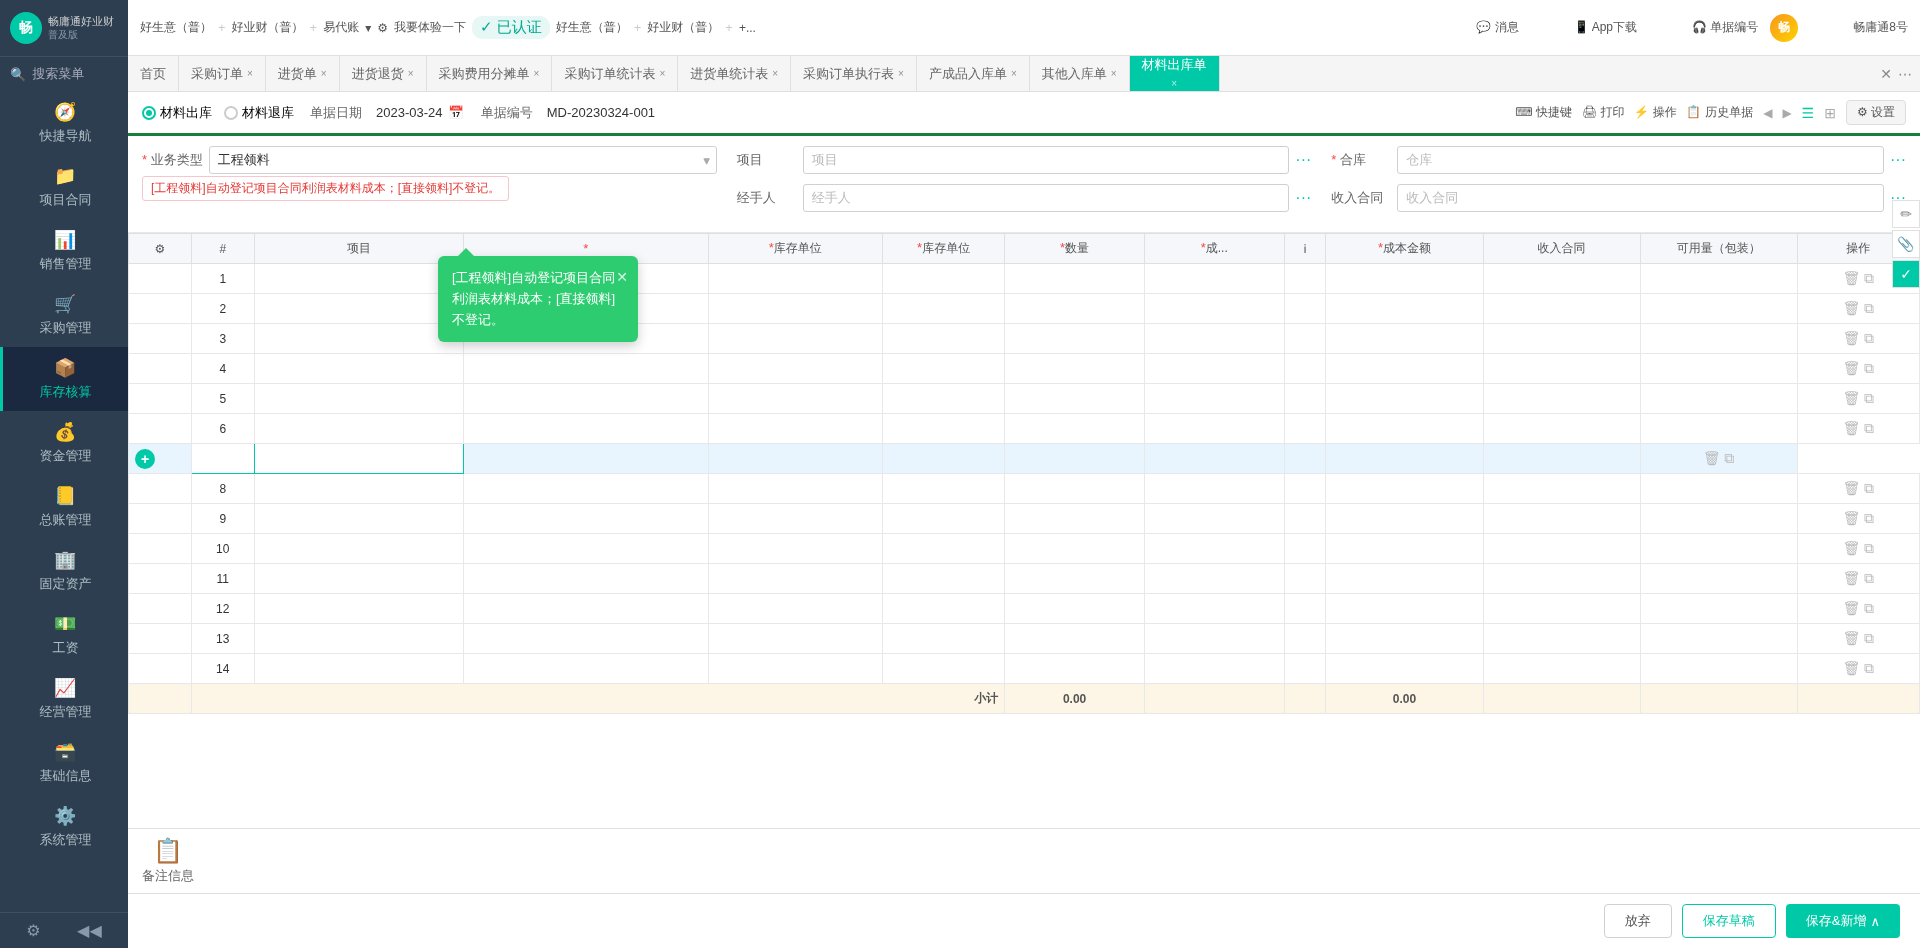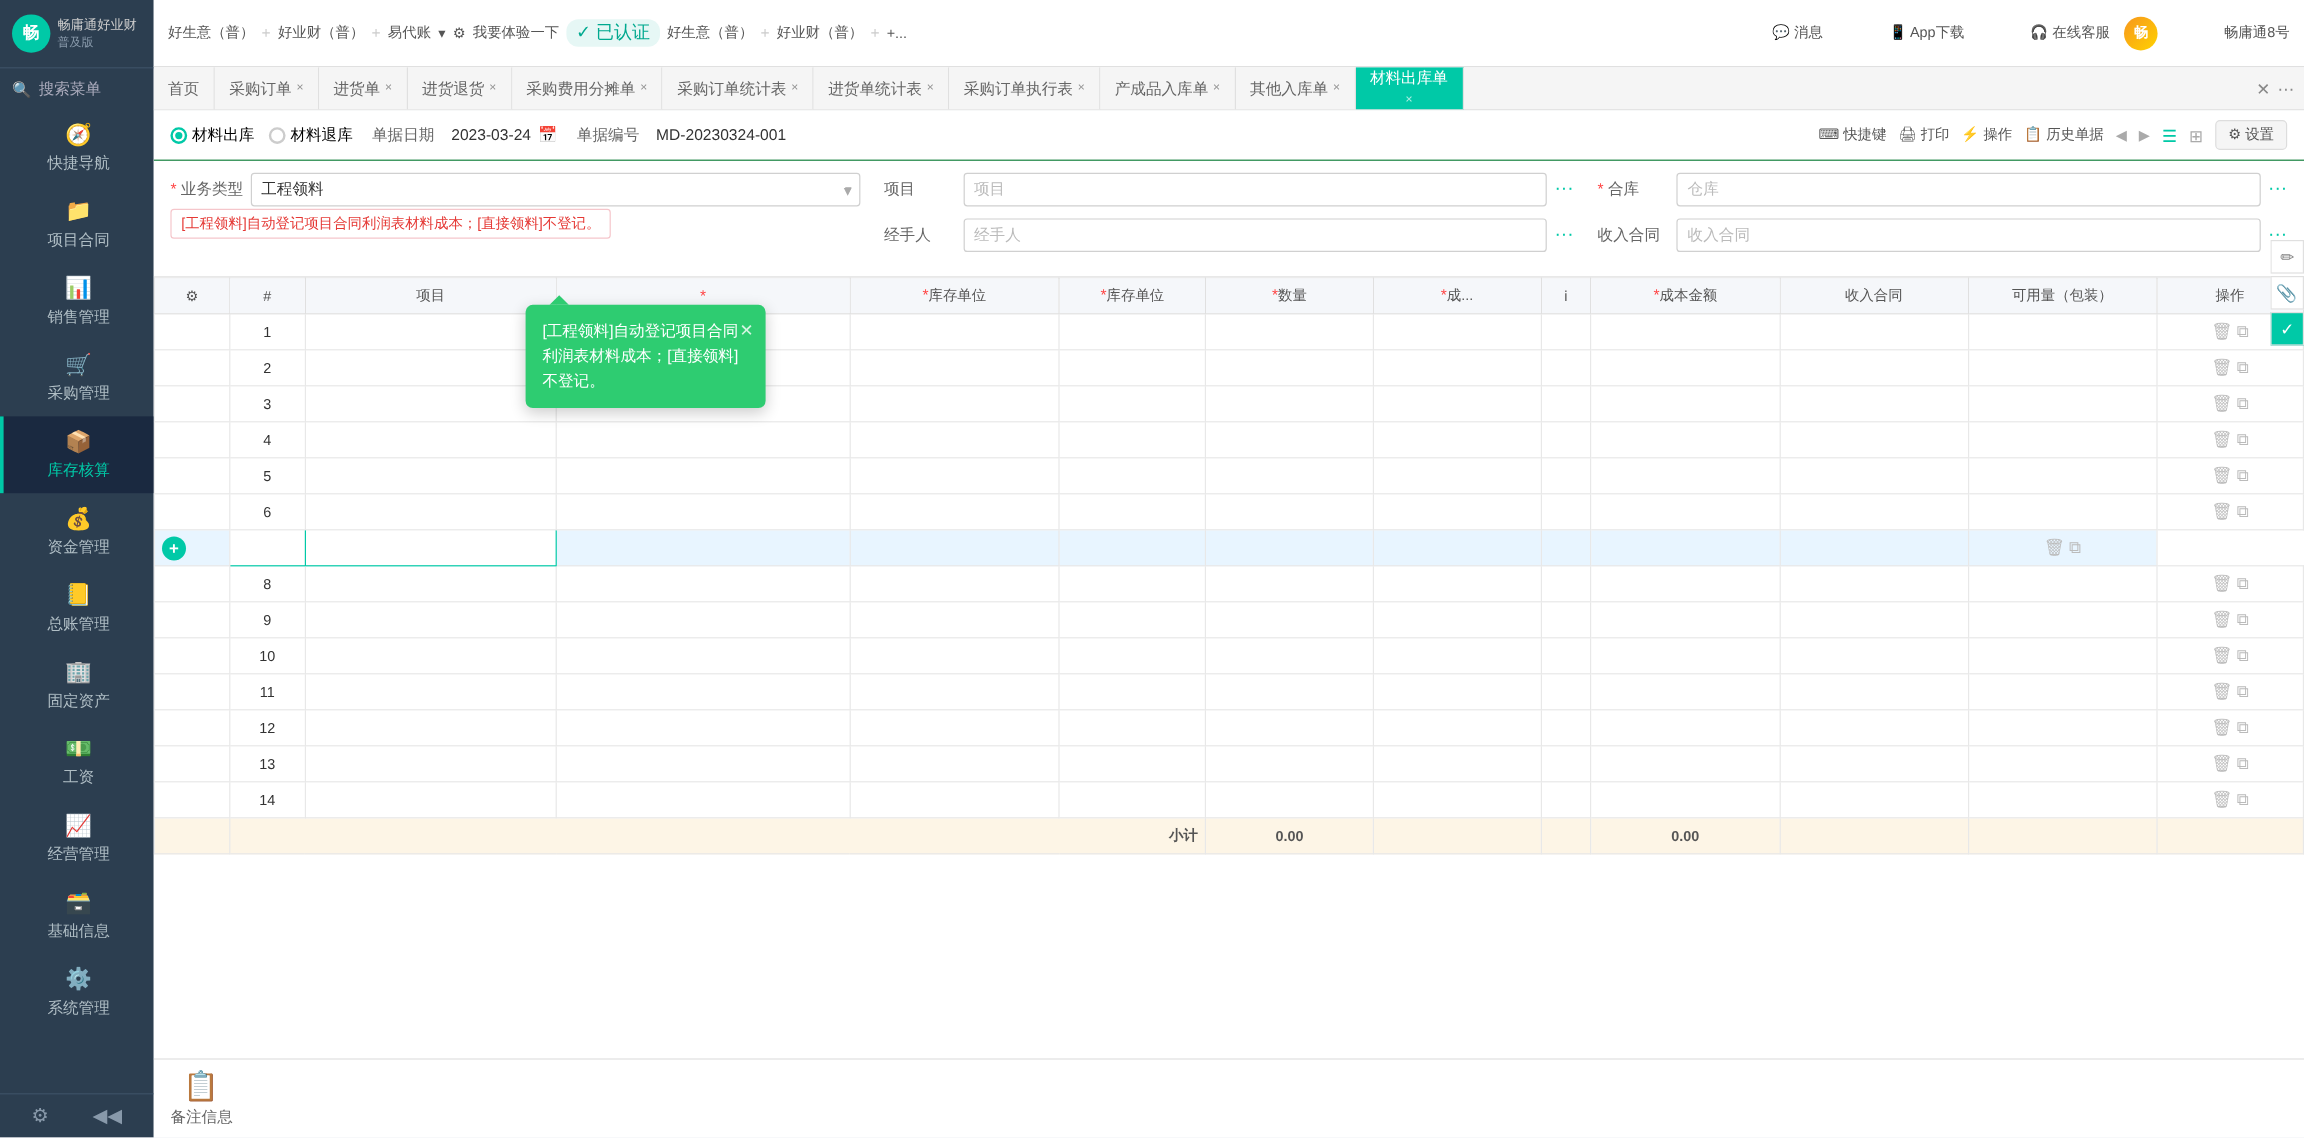--- a/index.html
+++ b/index.html
@@ -400,7 +400,7 @@
     <div class="topbar-right">
       <span class="topbar-right-item">💬 消息</span>
       <span class="topbar-right-item">📱 App下载</span>
-      <span class="topbar-right-item">🎧 在线客服</span>
+      <span class="topbar-right-item">🎧 单据编号</span>
       <div class="topbar-avatar">畅</div>
       <span class="topbar-right-item">畅庸通8号</span>
     </div>

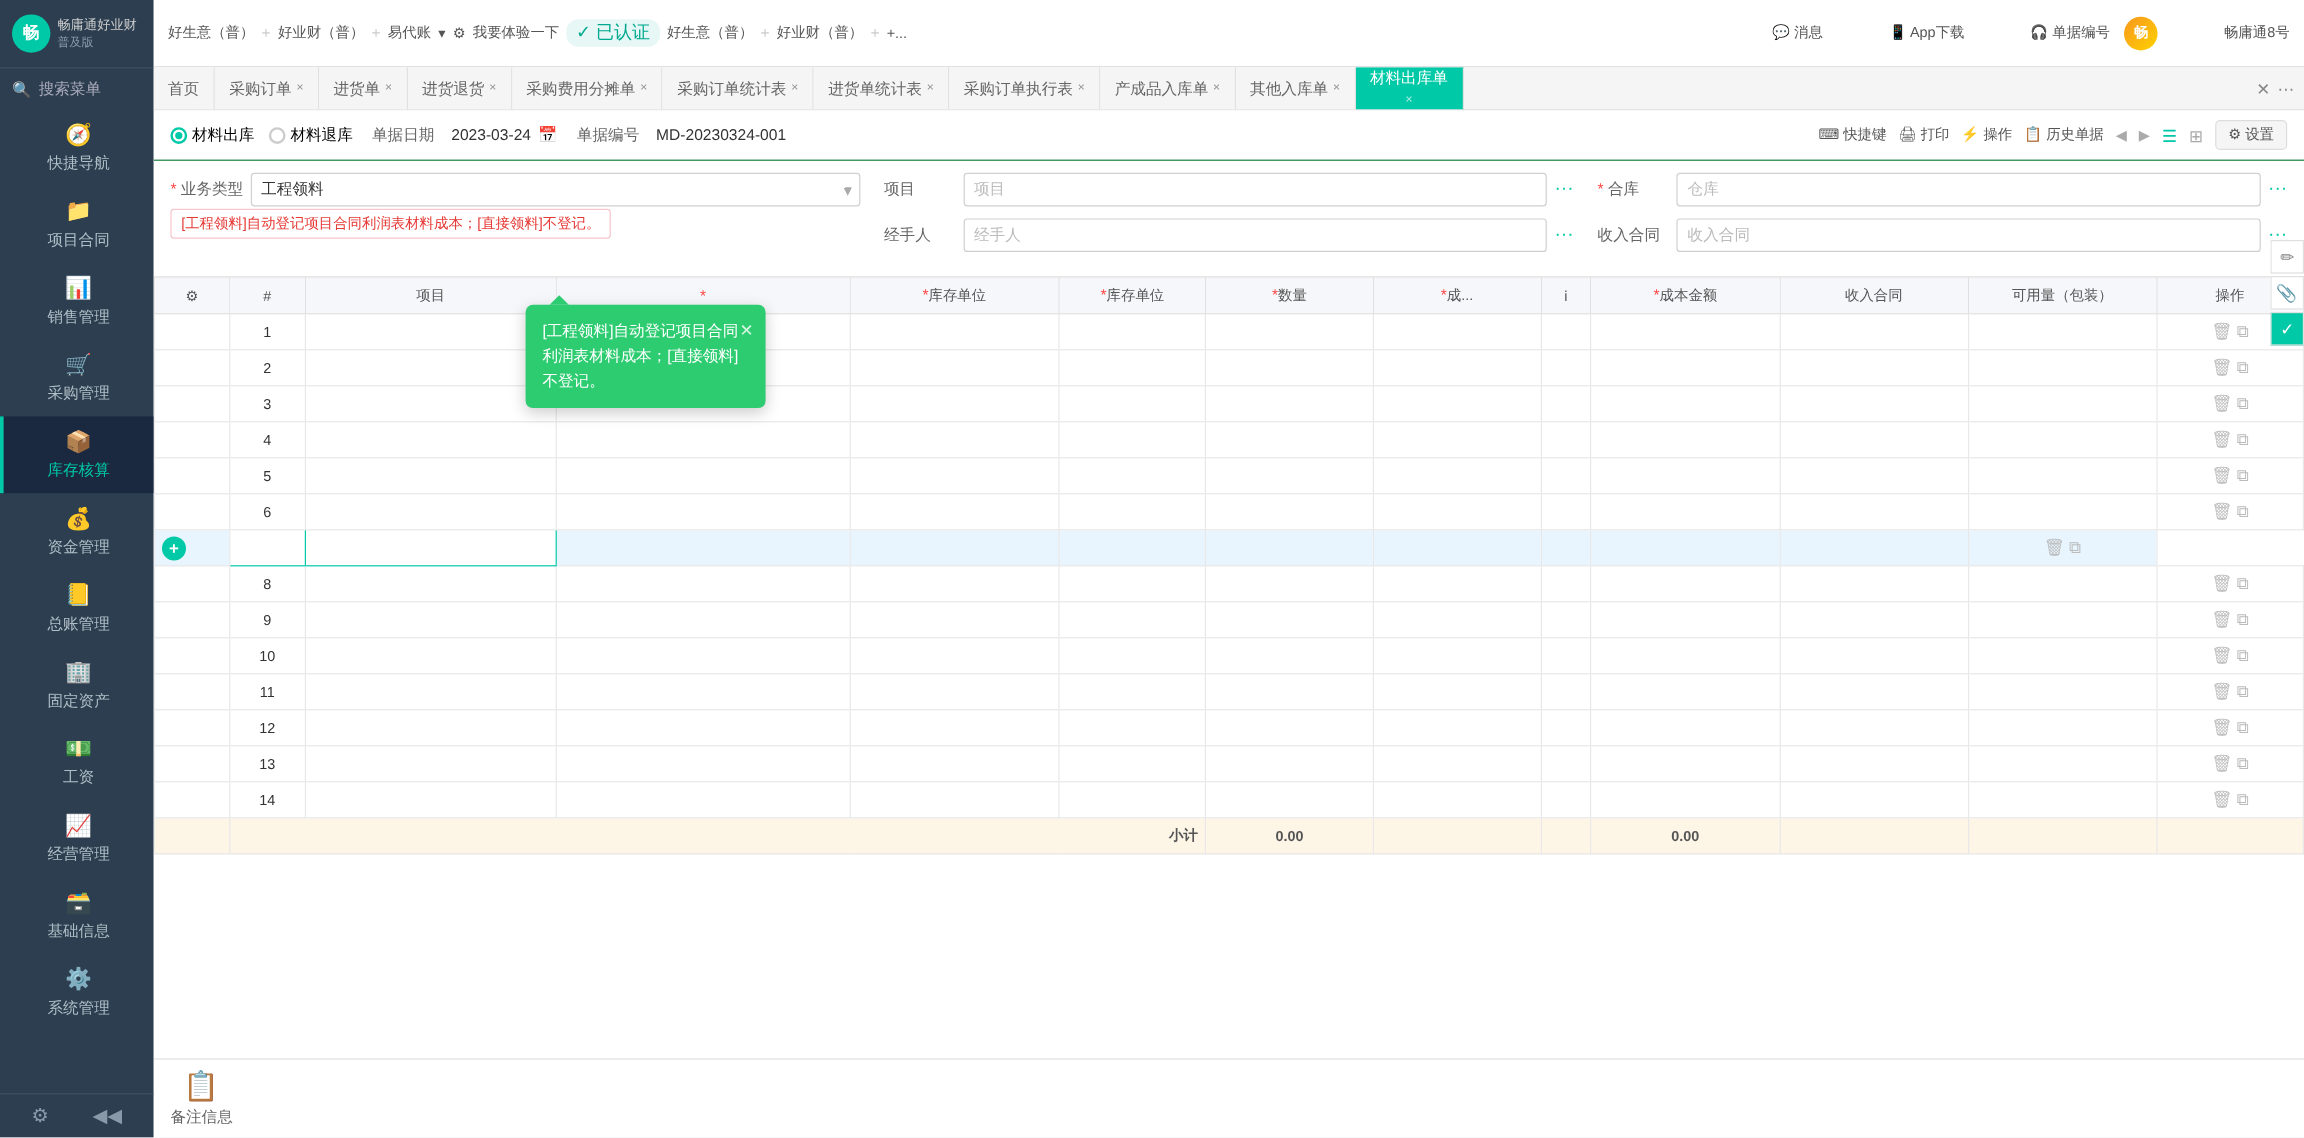--- a/index.html
+++ b/index.html
@@ -130,7 +130,7 @@
     
     .form-header {
       padding: 8px 14px;
-      border-bottom: 1px solid #15803d;
+      border-bottom: 3px solid #15803d;
       display: flex; align-items: center; gap: 16px;
       flex-shrink: 0;
     }

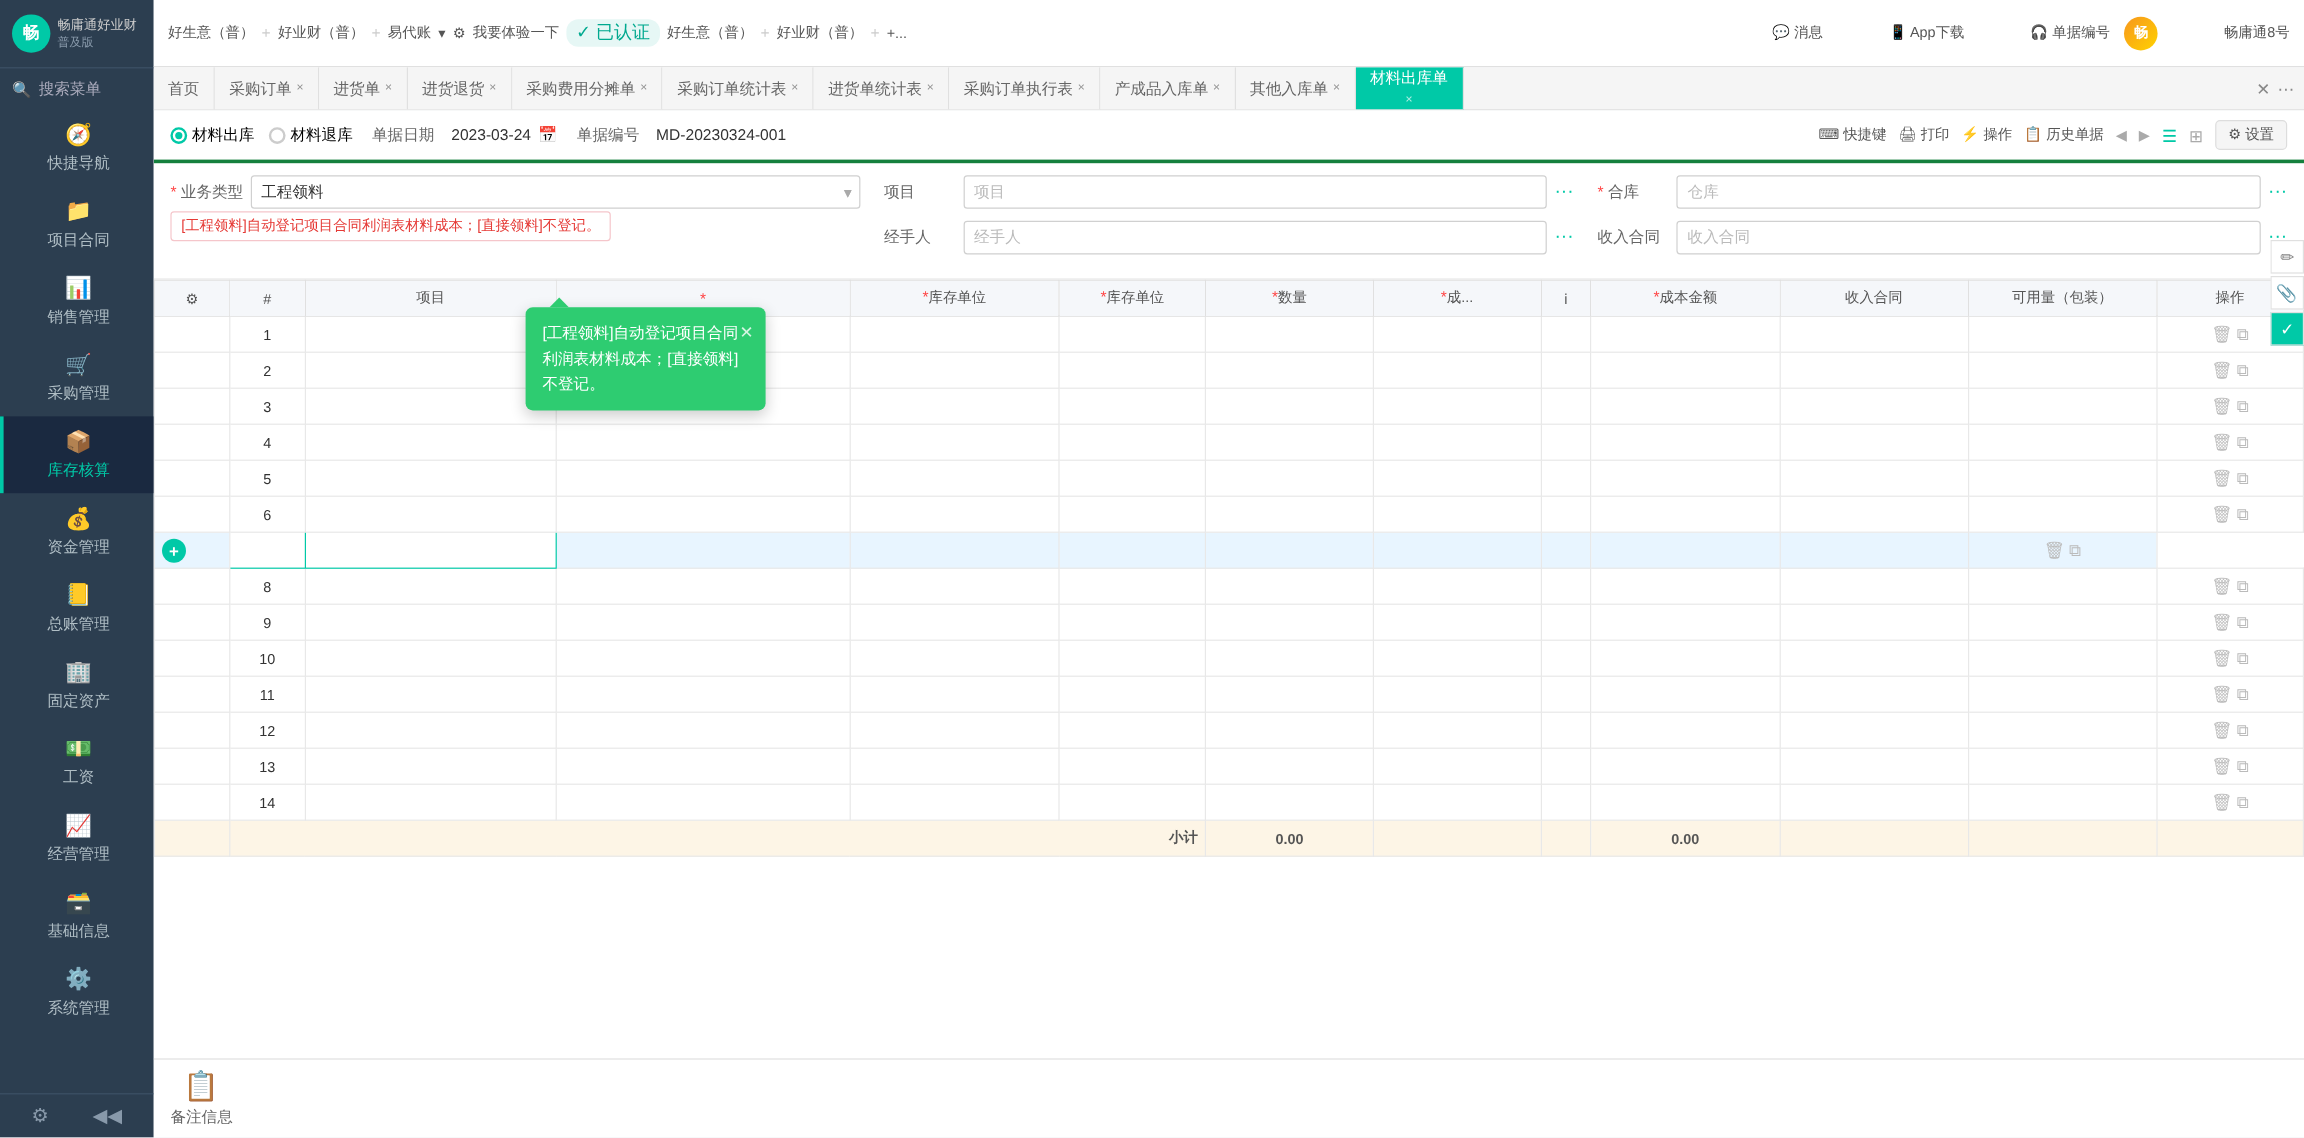--- a/index.html
+++ b/index.html
@@ -842,6 +842,14 @@
       </div>
     </div>
 
+    <div class="footer">
+      <button class="btn-discard">放弃</button>
+      <button class="btn-draft">保存草稿</button>
+      <button class="btn-save">
+        <span>保存&amp;新增</span>
+        <span>∧</span>
+      </button>
+    </div>
   </div>
 
   <div class="right-panel">

